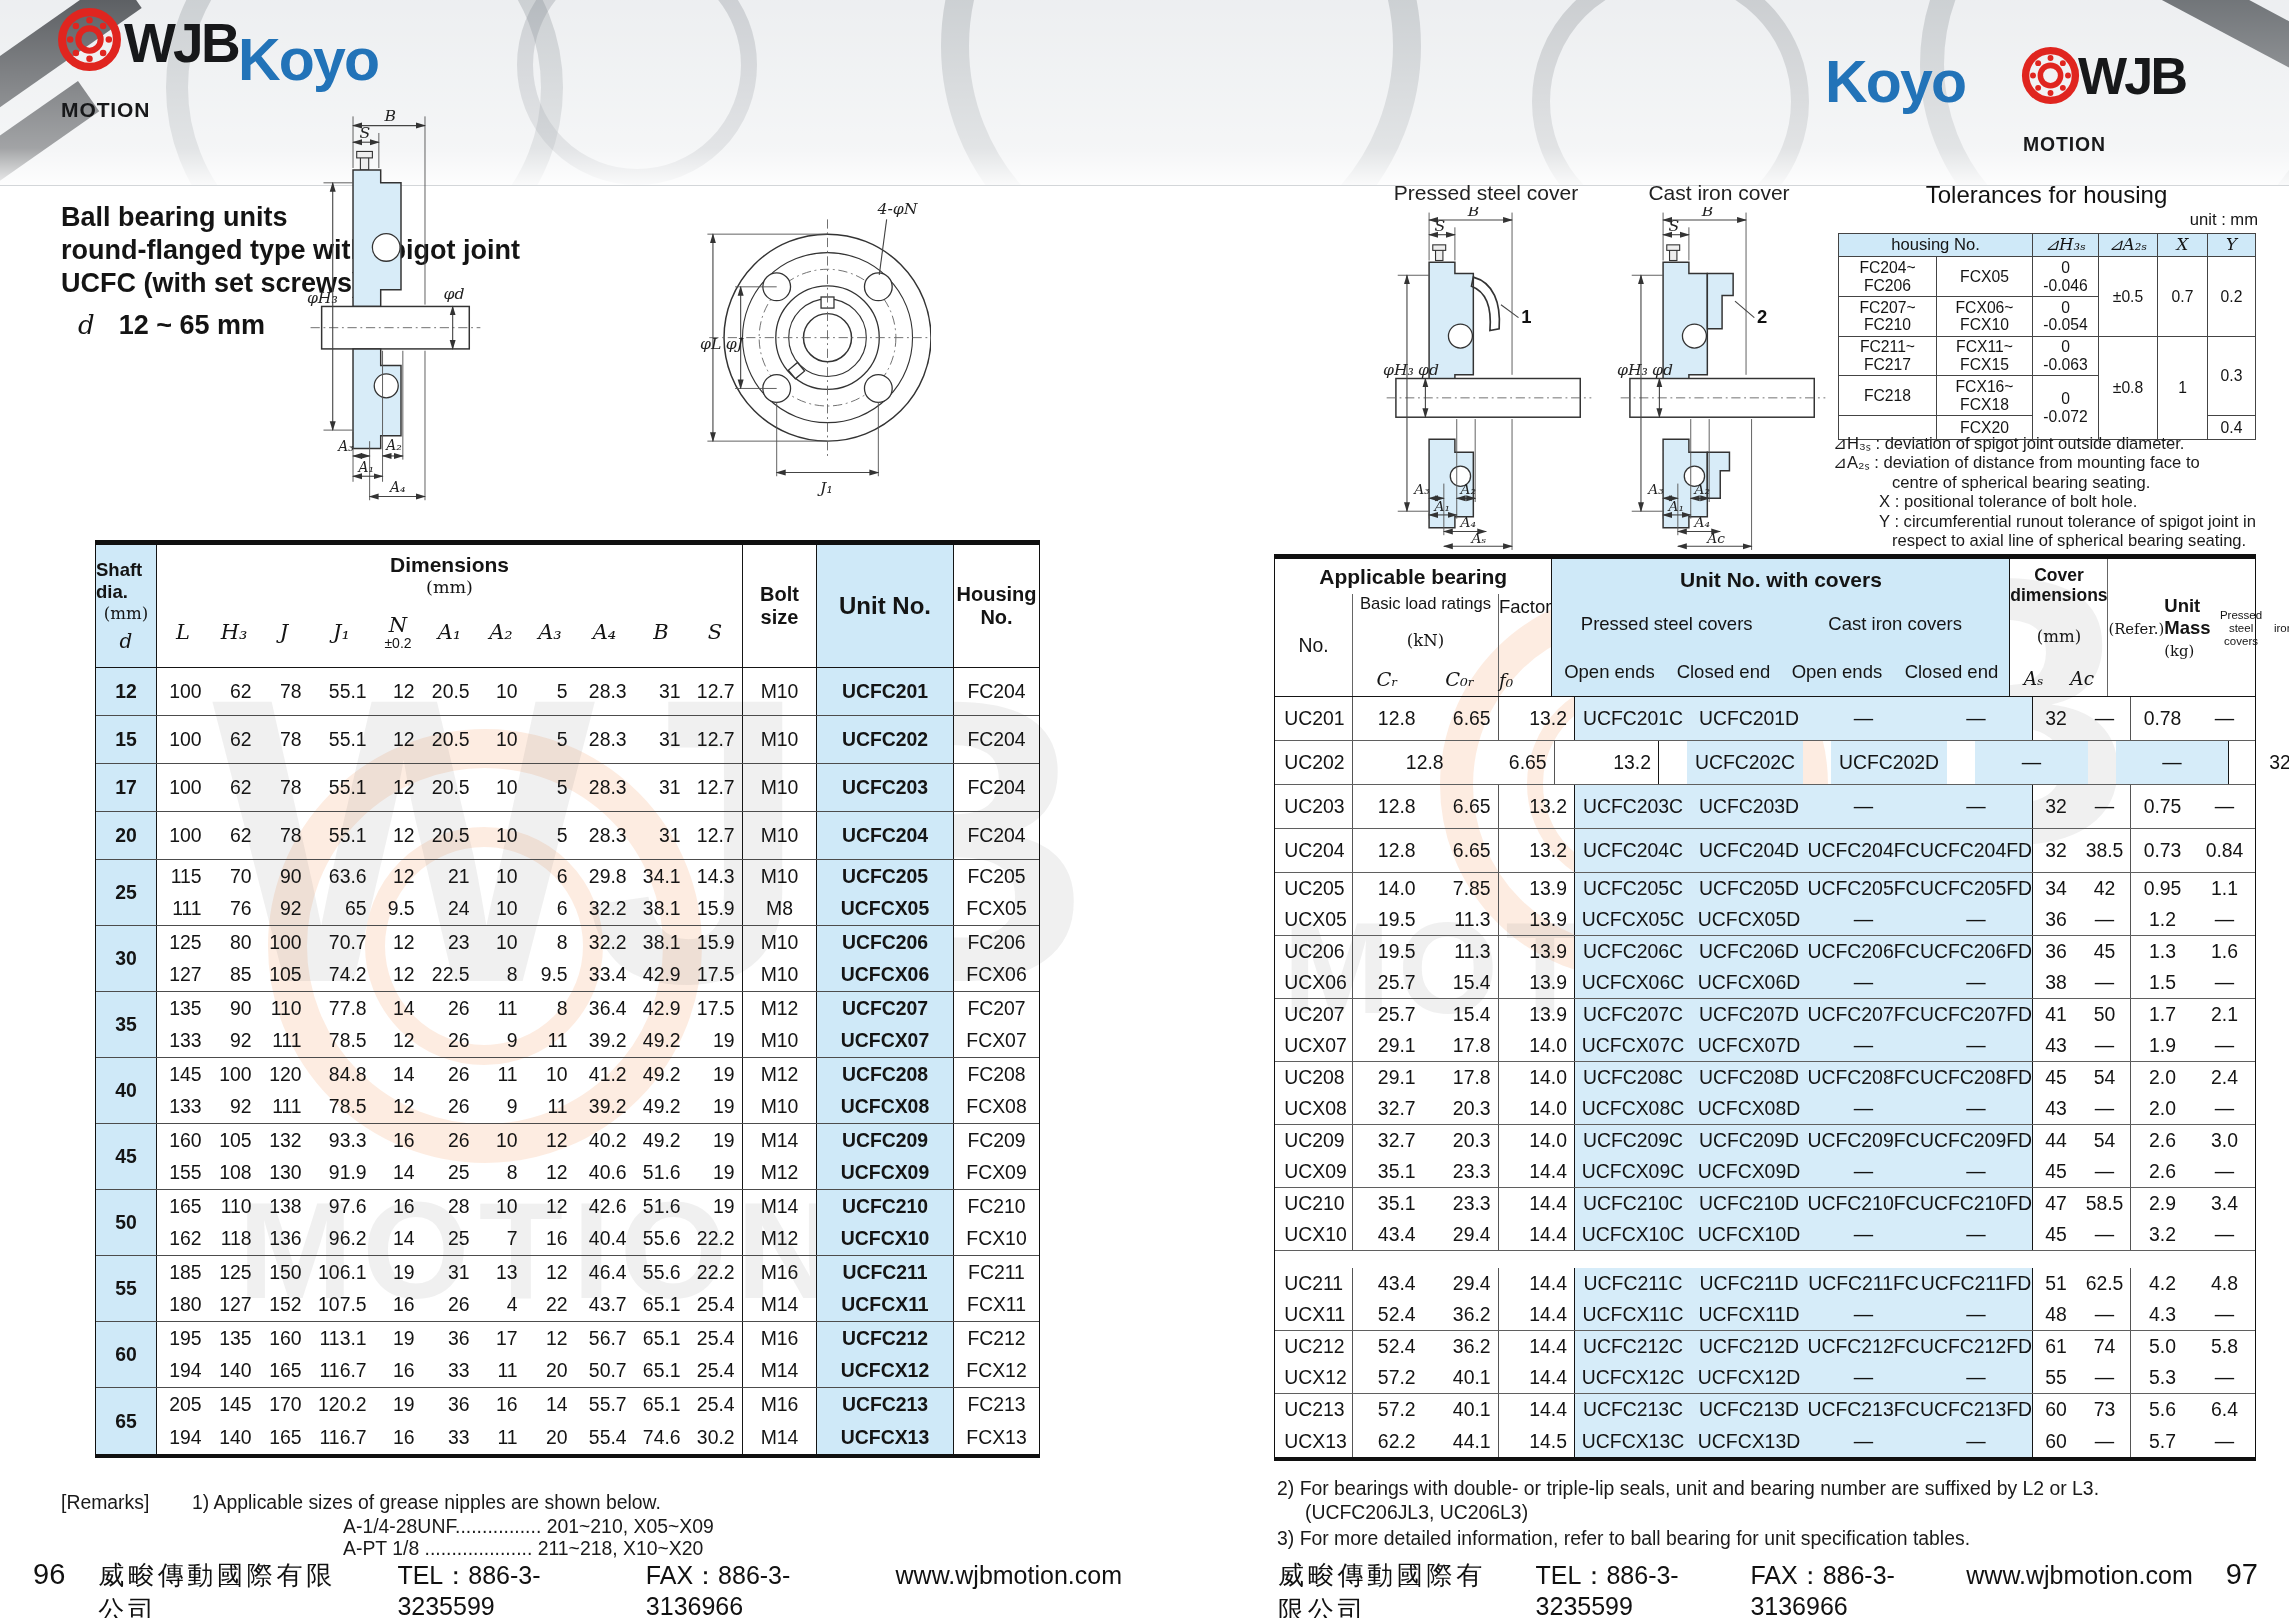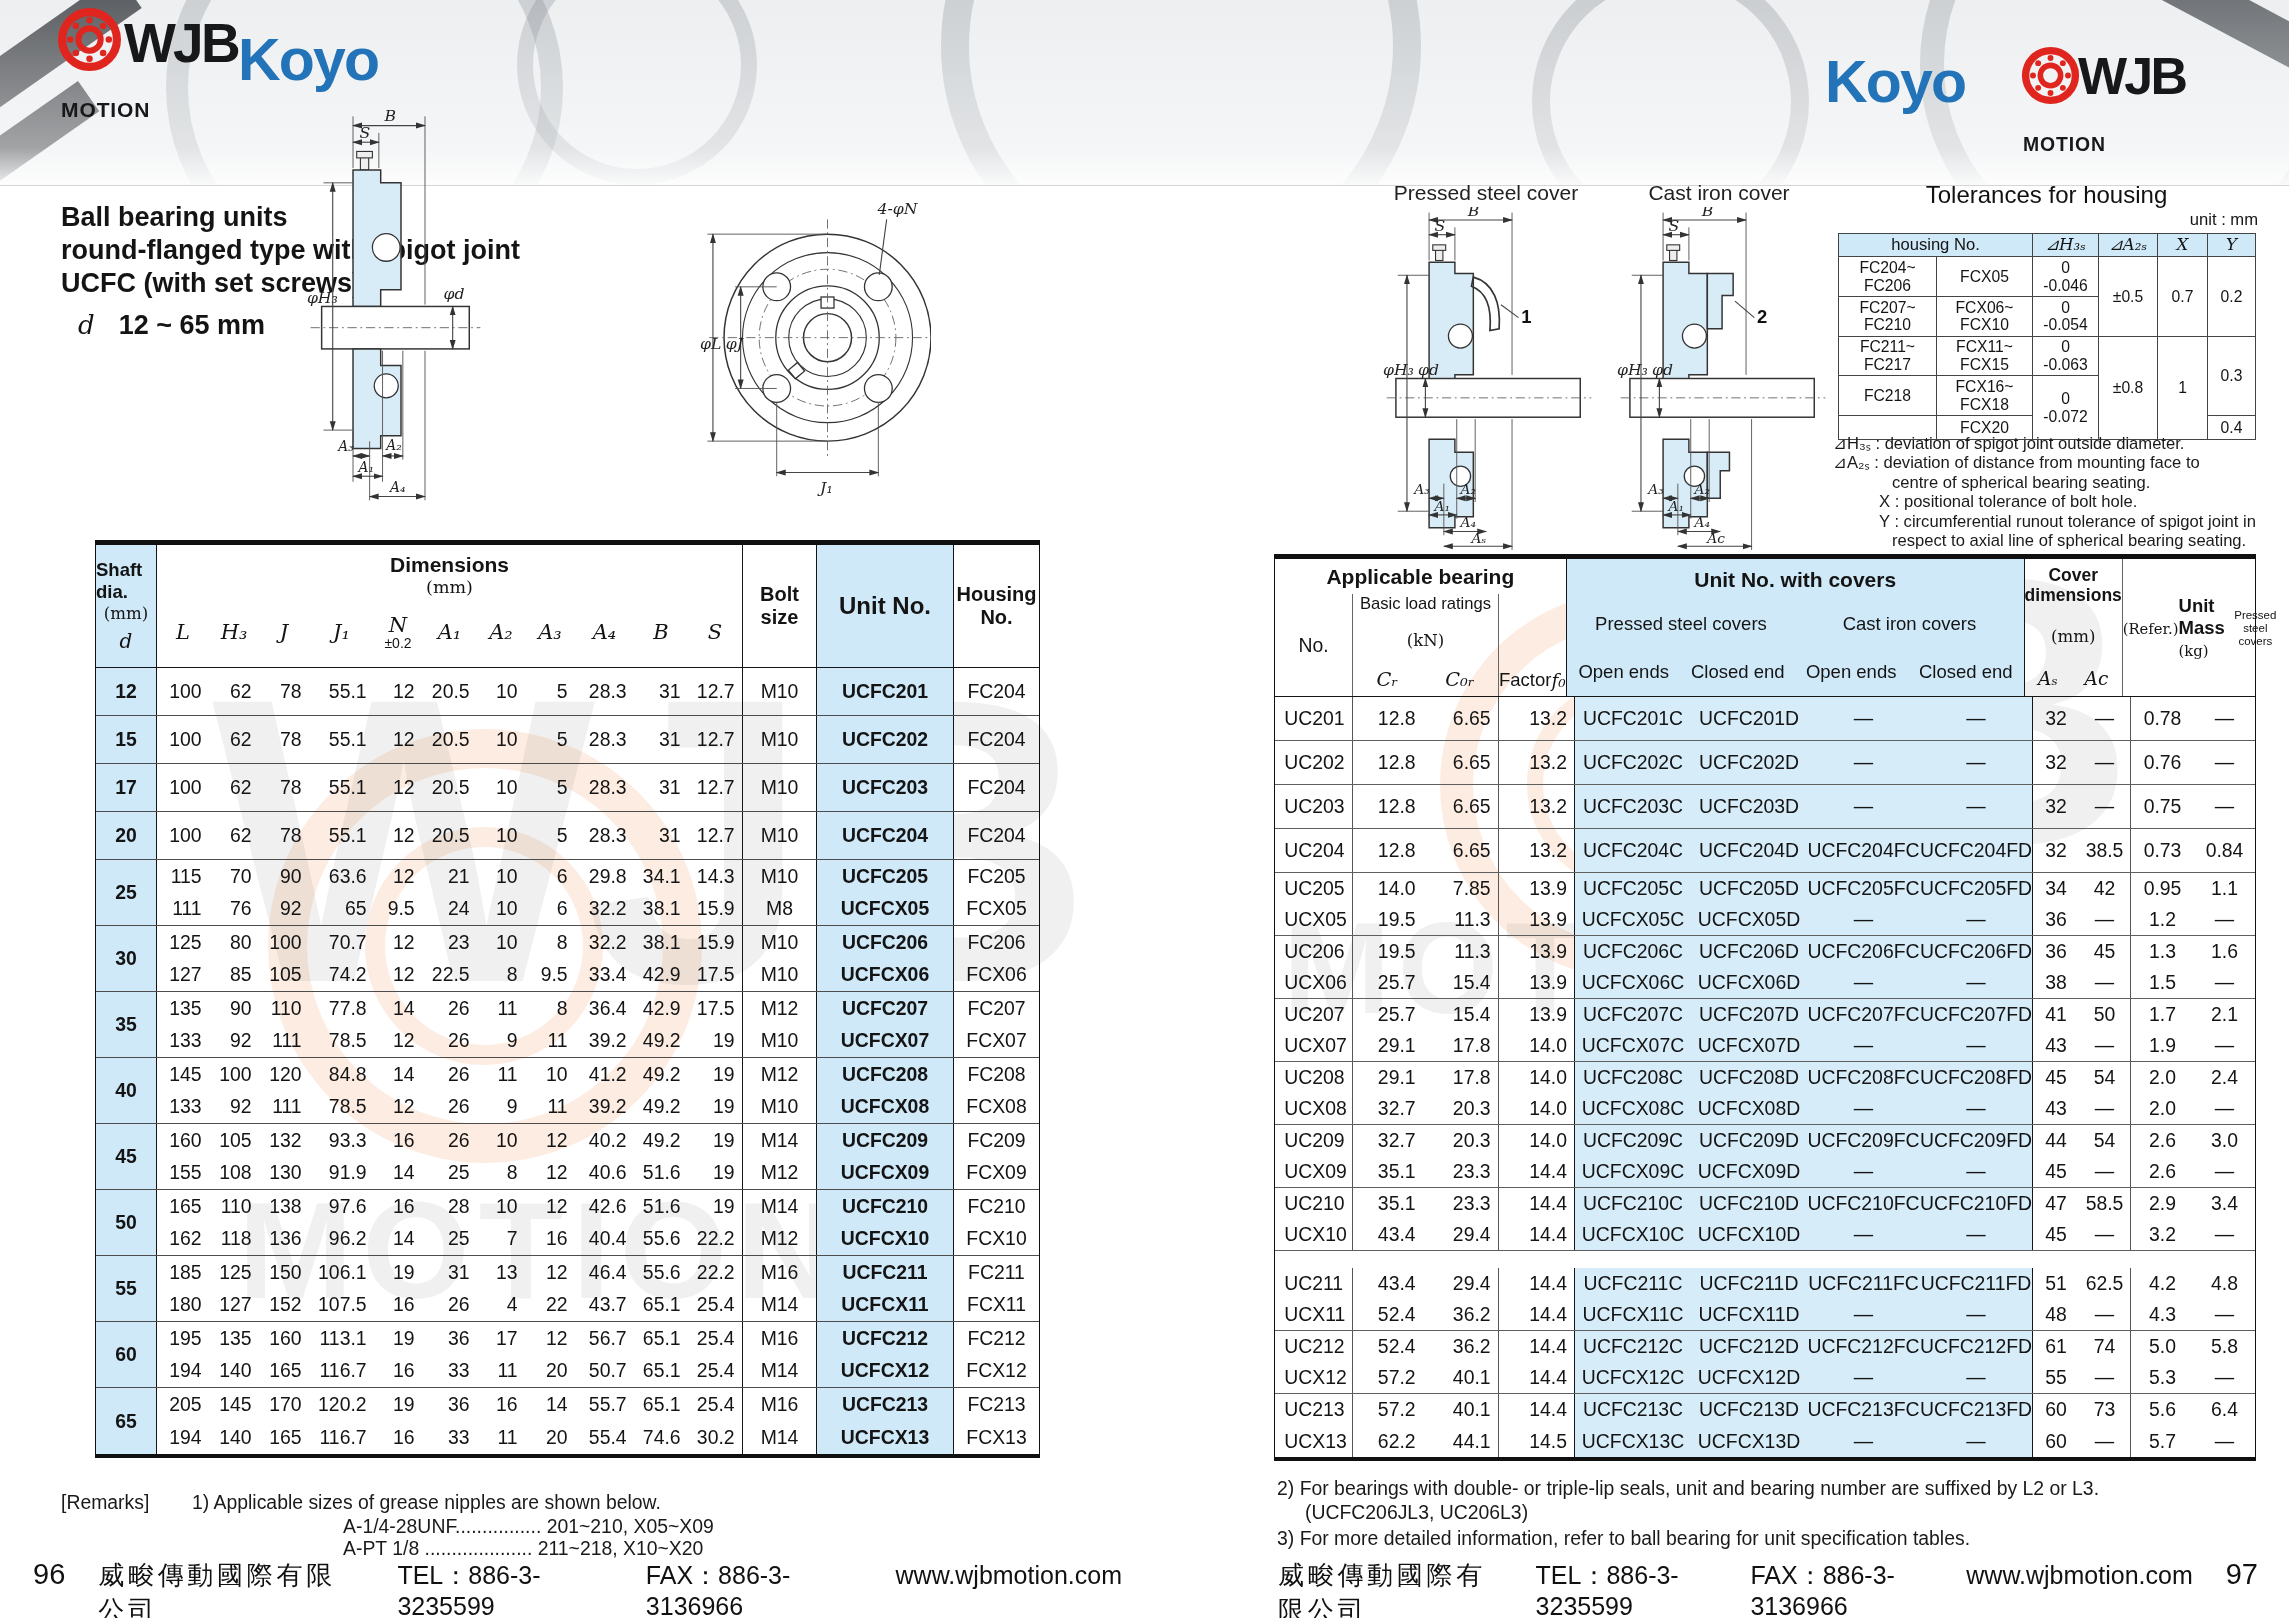--- a/index.html
+++ b/index.html
@@ -87,7 +87,7 @@
   .rh-load-t{font-size:16.6px}
   .rh-load .ser{font-size:16.6px}
   .rh-crrow{display:flex;width:100%;justify-content:space-around;font-size:19.4px}
-  .rh-factor{flex:1;display:flex;flex-direction:row;align-items:flex-end;justify-content:space-between;padding:1.8px 0 5.5px}
+  .rh-factor{flex:1;display:flex;flex-direction:column;align-items:flex-start;justify-content:space-between;padding:1.8px 0 5.5px}
   .rh-factor div{font-size:18.5px}
   .rh-b{width:458px;background:#cfe9f8;border-right:1.8px solid #151515;display:flex;flex-direction:column}
   .rh-b-title{height:41px;display:flex;align-items:center;justify-content:center;font-weight:bold;font-size:21px}

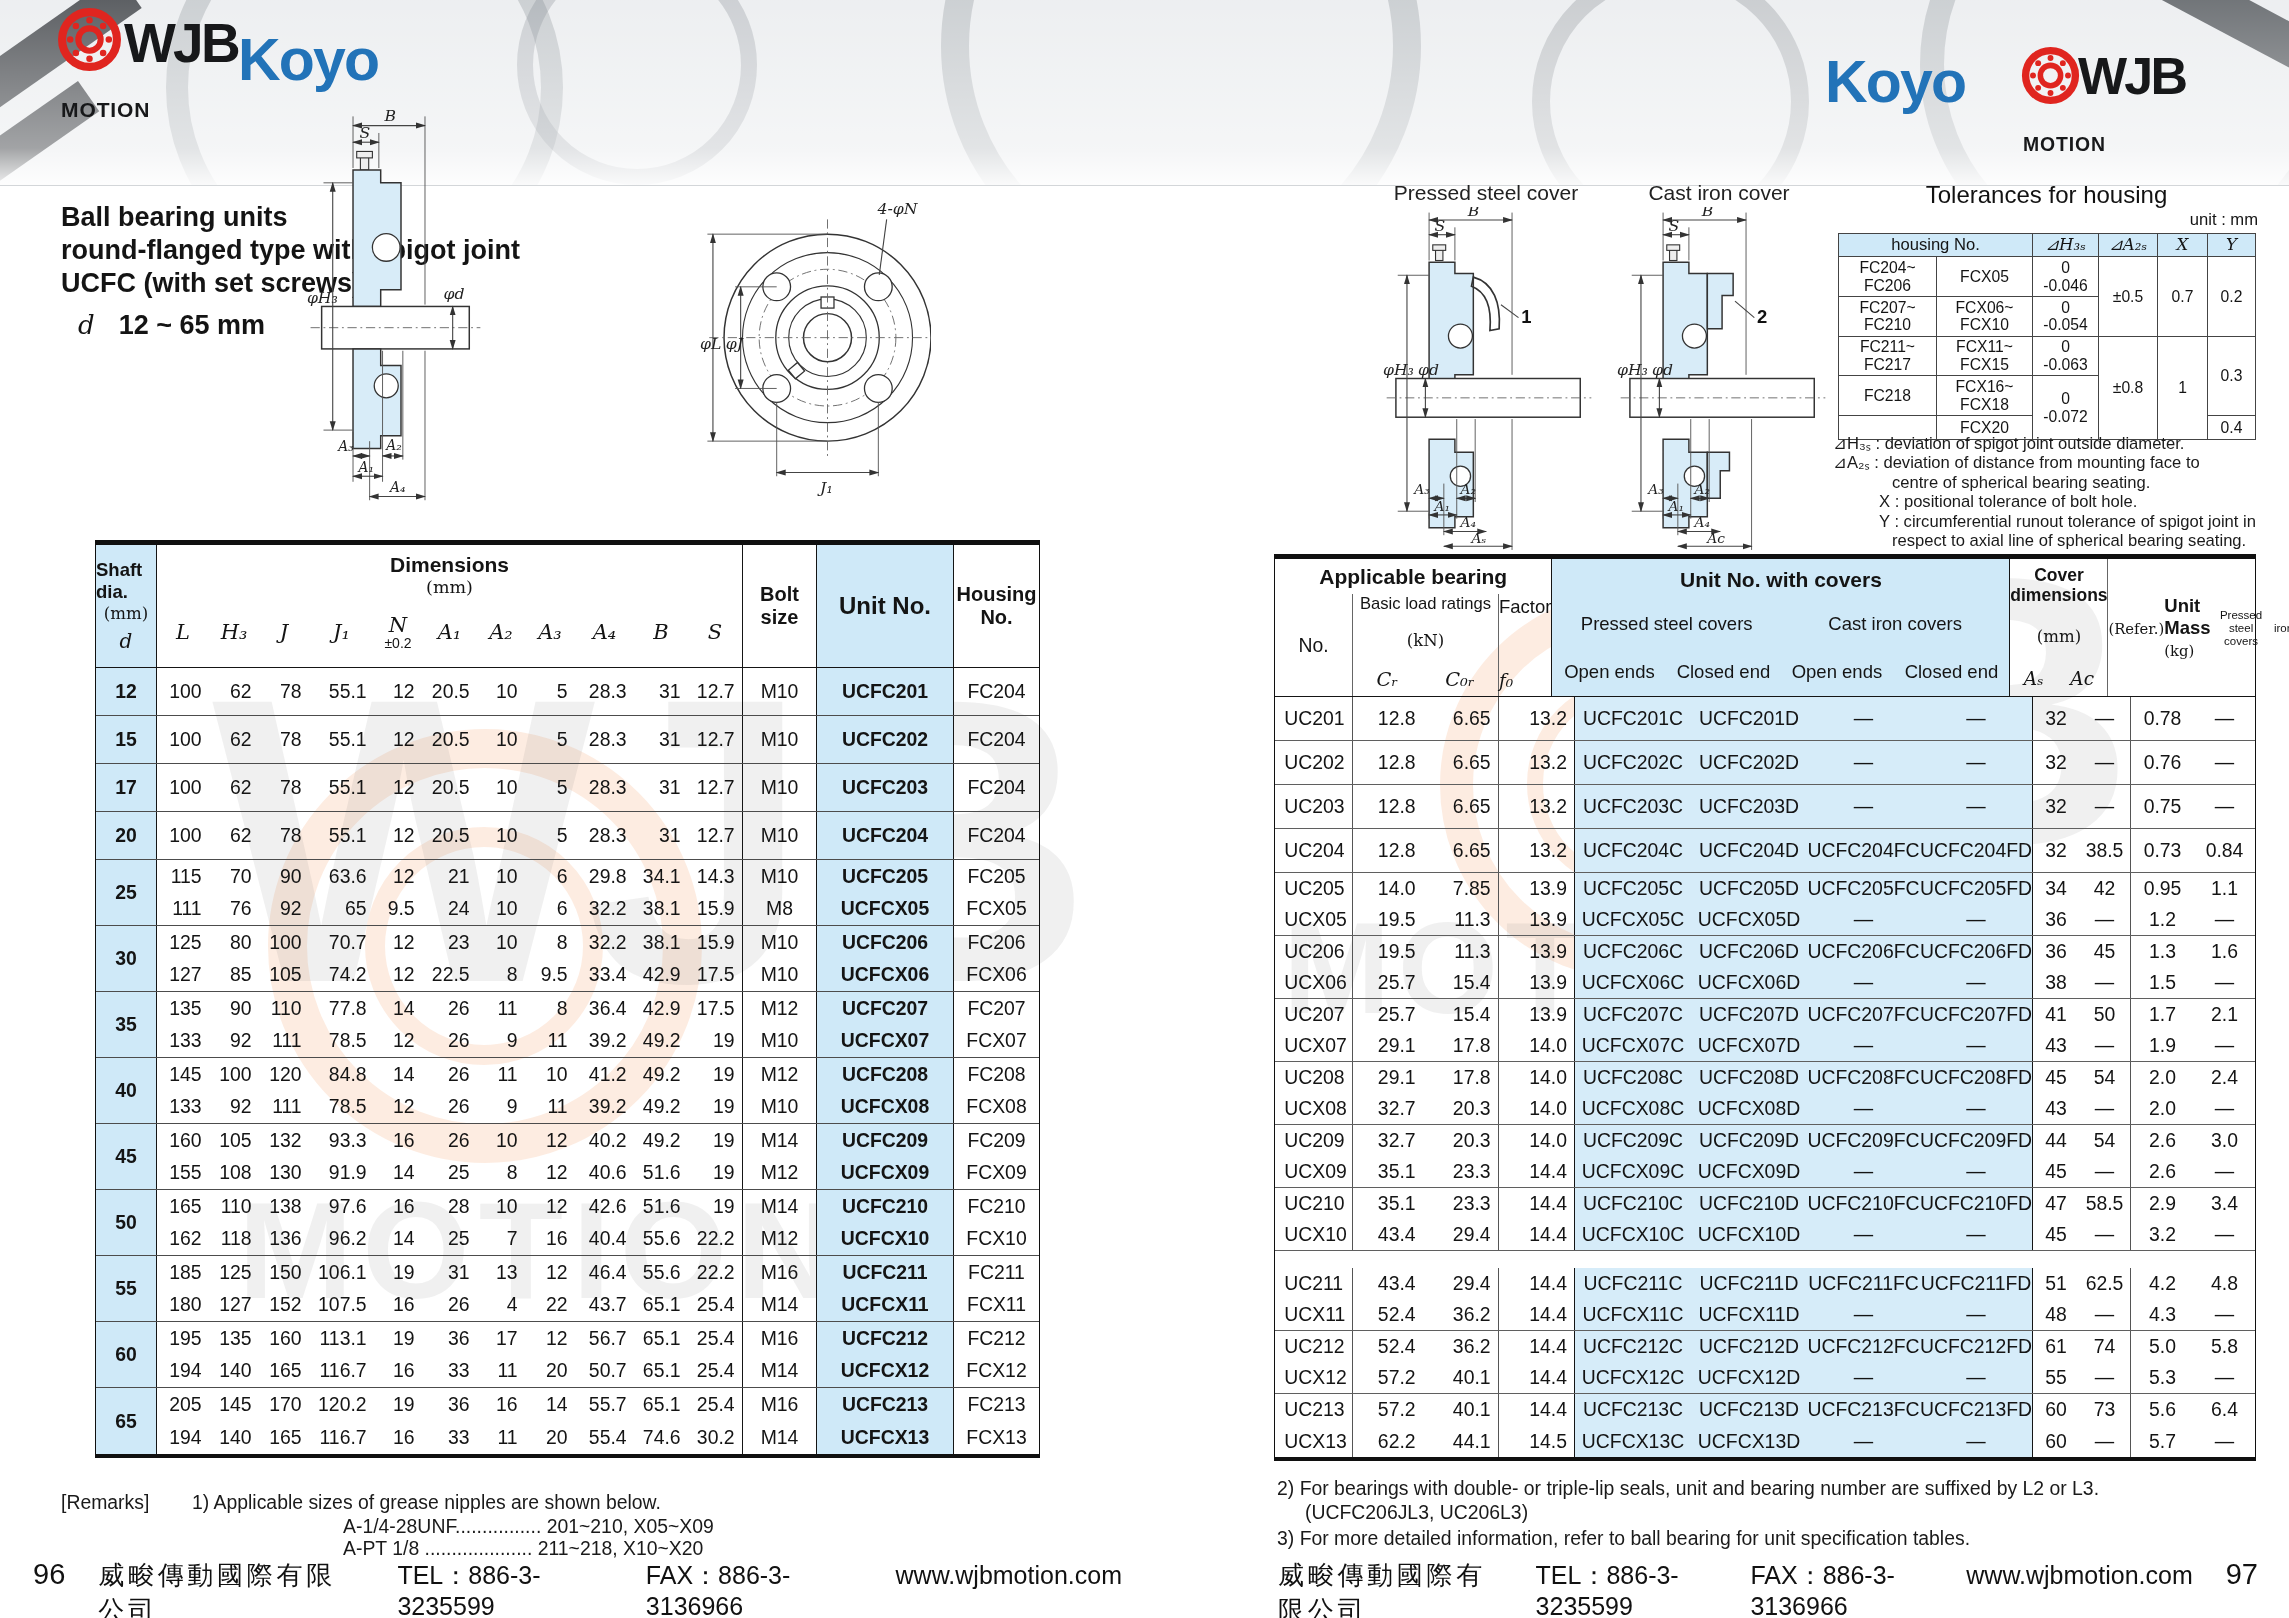--- a/index.html
+++ b/index.html
@@ -902,7 +902,7 @@
           <div class="cell cen">0.78</div>
           <div class="cell cen">—</div>
         </div>
-        <div class="rgroup rgrid" style="height: 44px;">
+        <div class="rgroup rgrid" style="height: 44px; gap: 28px;">
           <div class="cell no">UC202</div>
           <div class="cell num">12.8</div>
           <div class="cell num c0r">6.65</div>

